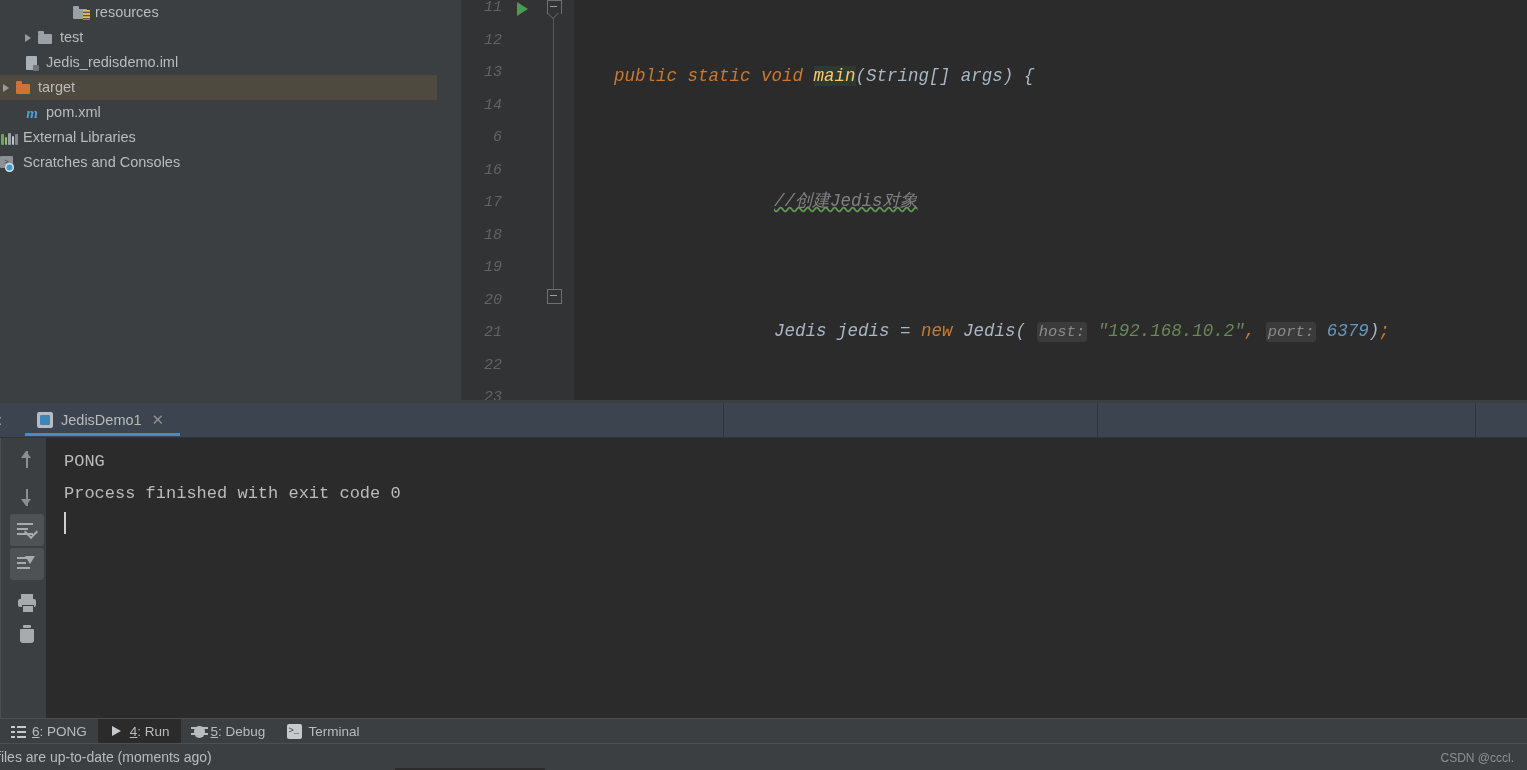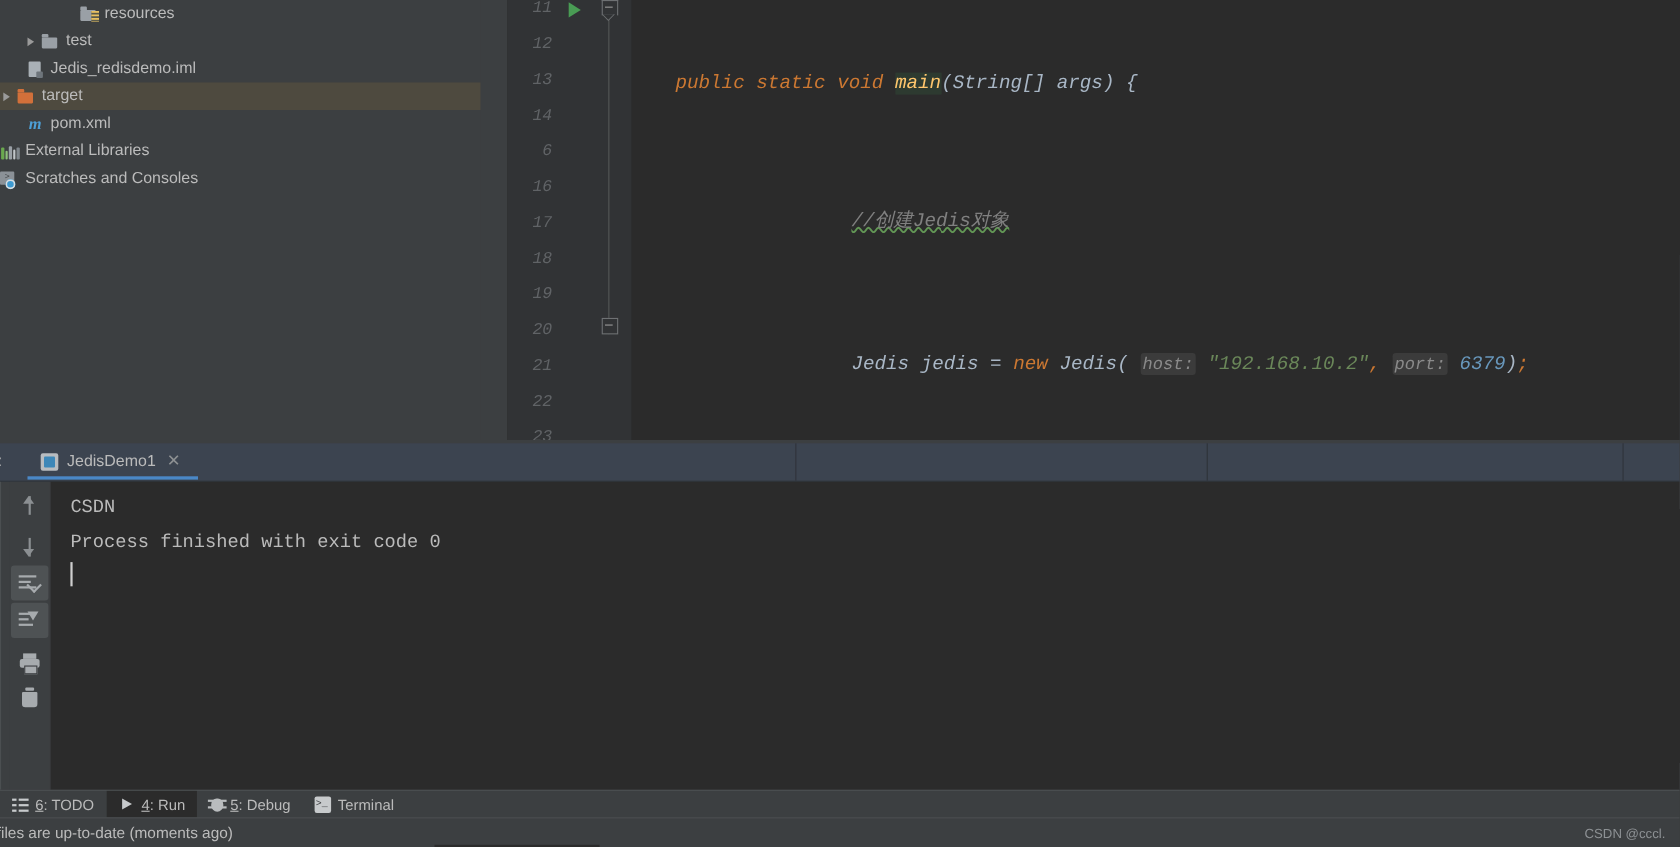--- a/index.html
+++ b/index.html
@@ -660,7 +660,7 @@
     </div>
 
     <div id="console">
-      <div>CSDN</div>
+      <div>PONG</div>
       <div>Process finished with exit code 0</div>
       <div><span class="con-caret"></span></div>
     </div>

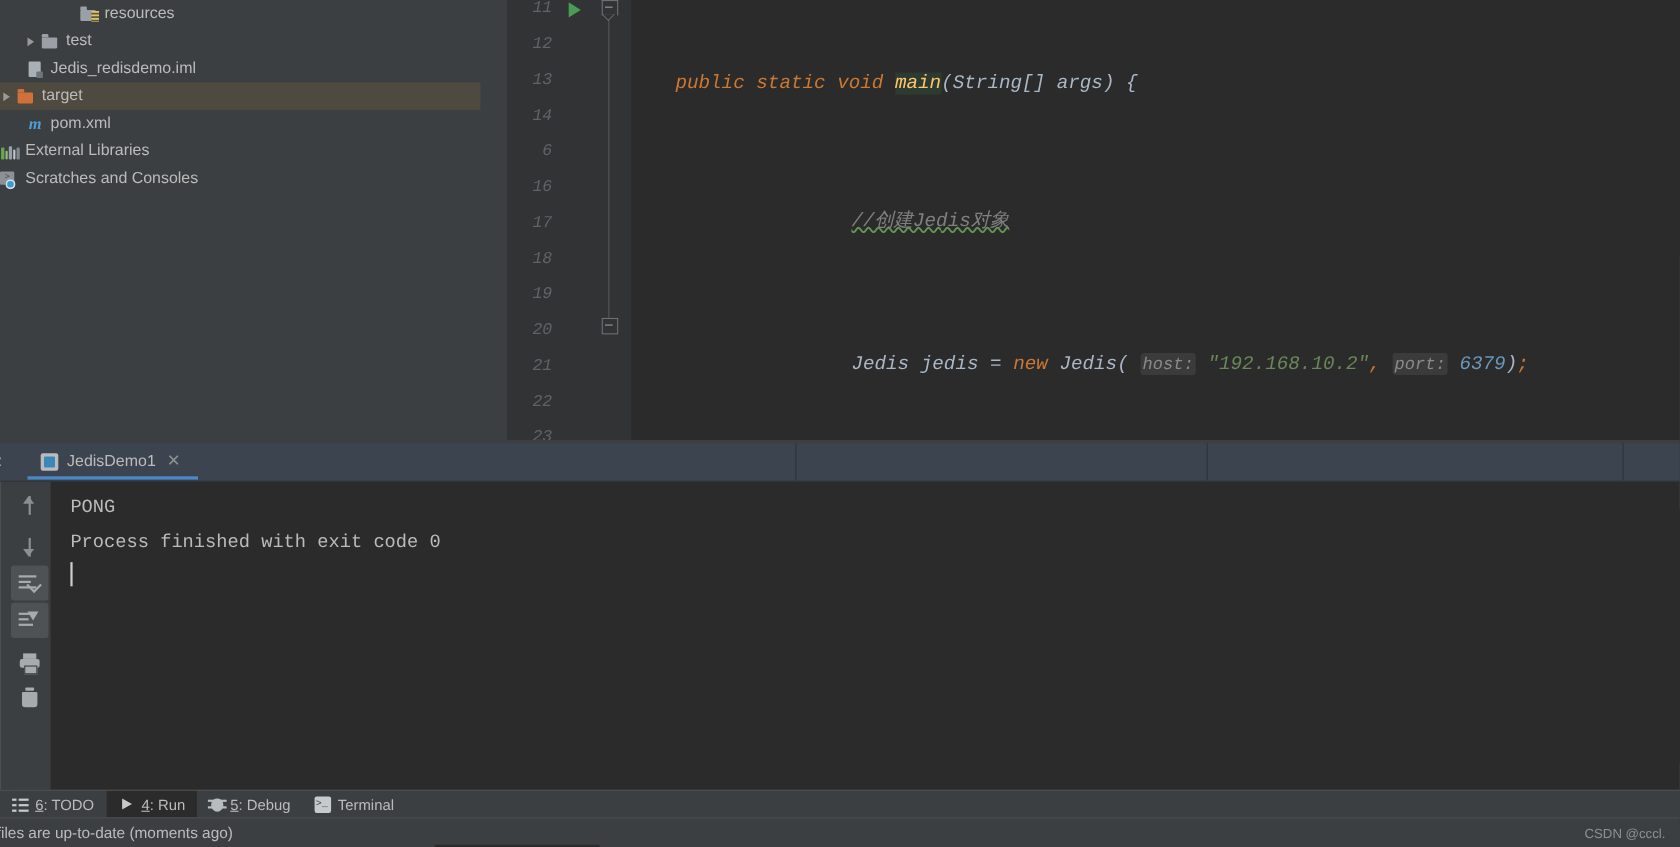--- a/index.html
+++ b/index.html
@@ -670,7 +670,7 @@
     <div class="tw-btn">
       <span class="tw-ic ic-todo"></span>
       <span class="mn">6</span>
-        <span>: TODO</span>
+        <span>: PONG</span>
     </div>
     <div class="tw-btn active">
       <span class="tw-ic ic-play"></span>

